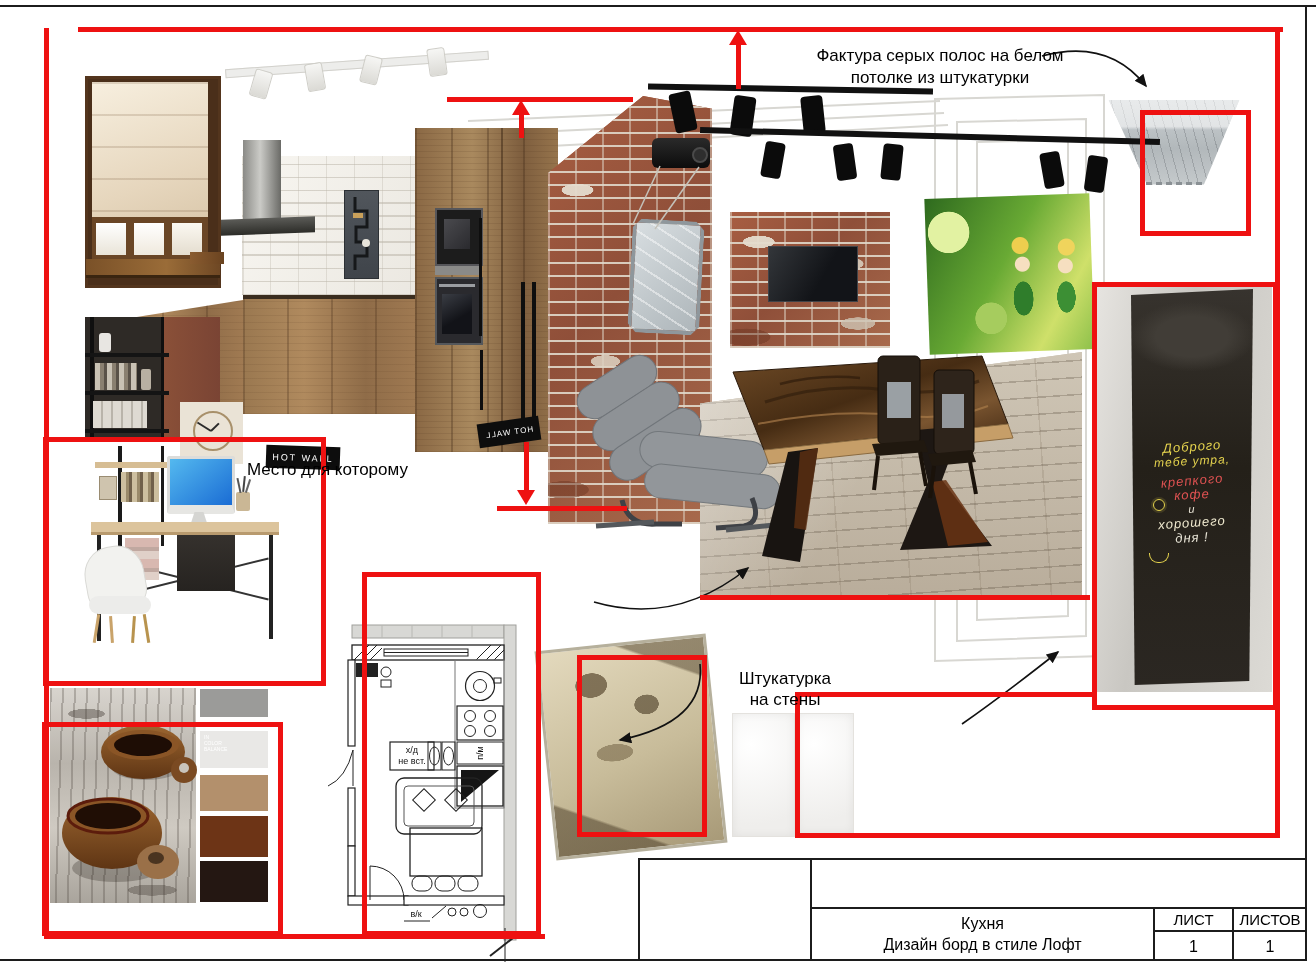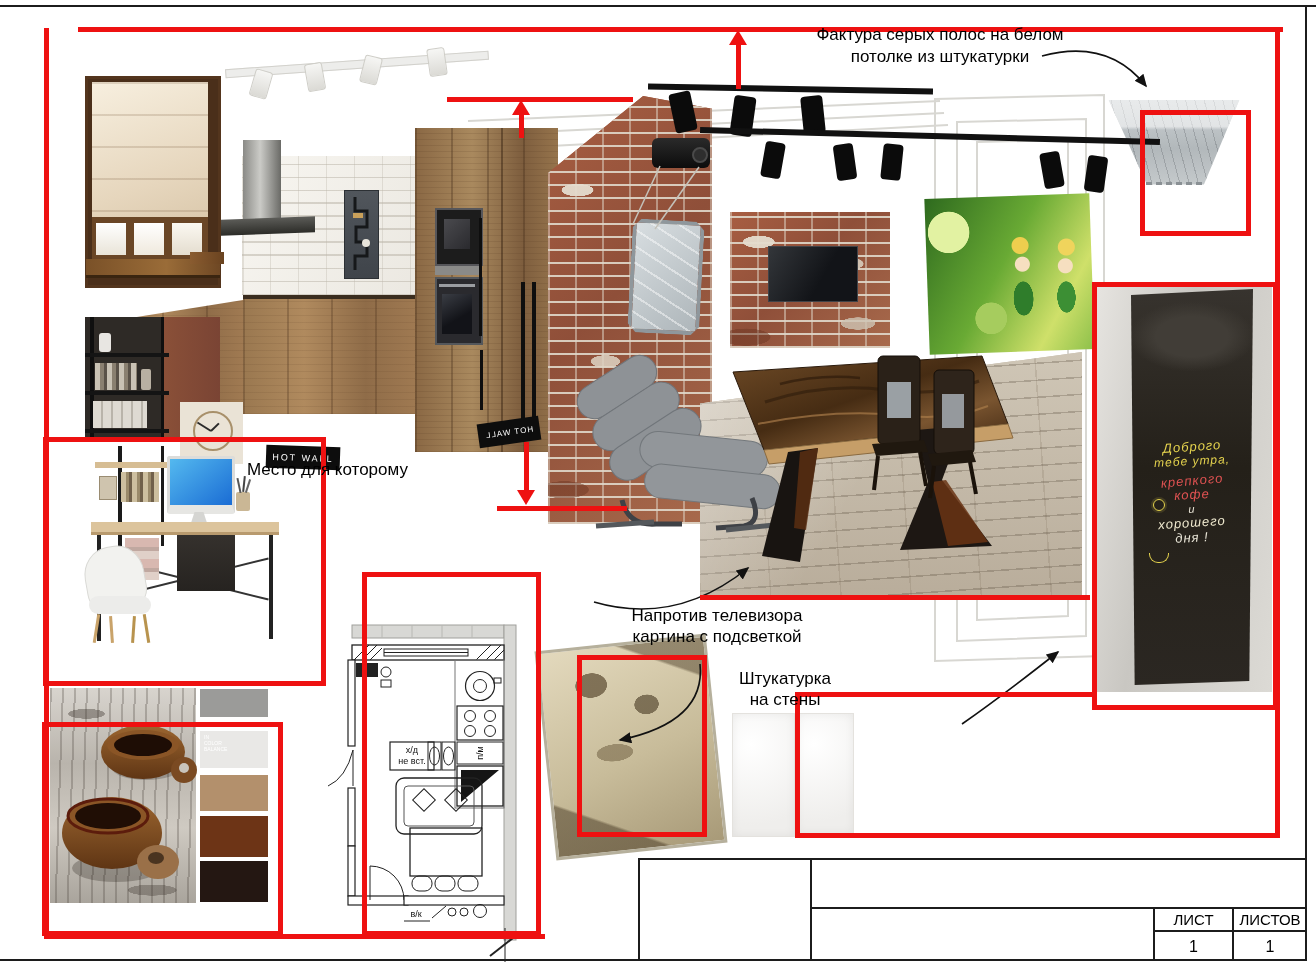--- a/index.html
+++ b/index.html
@@ -428,7 +428,7 @@
   <div class="red" style="left:524px;top:442px;width:5px;height:49px;"></div>
   <div class="arr-dn" style="left:517px;top:490px;"></div>
 
-  <div class="ann" style="left:760px;top:24px;width:360px;line-height:22px;">Фактура серых полос на белом
+  <div class="ann" style="left:760px;top:45px;width:360px;line-height:22px;">Фактура серых полос на белом
 потолке из штукатурки</div>
   <div class="ann" style="left:247px;top:459px;white-space:nowrap;text-align:left;">Место для которому</div>
   <div class="ann" style="left:592px;top:605px;width:250px;">Напротив телевизора

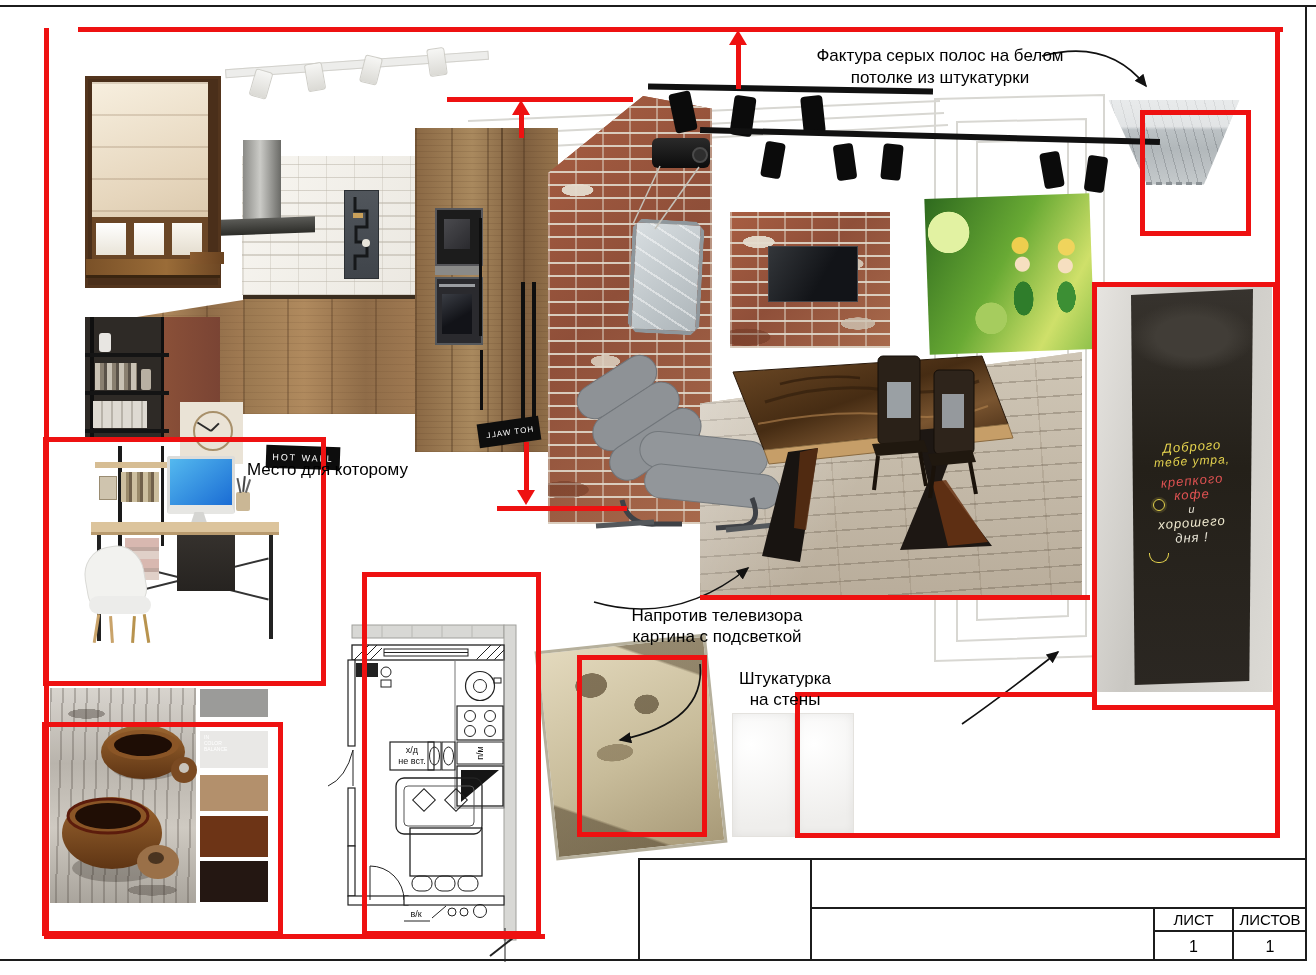--- a/index.html
+++ b/index.html
@@ -431,8 +431,6 @@
   <div class="ann" style="left:760px;top:45px;width:360px;line-height:22px;">Фактура серых полос на белом
 потолке из штукатурки</div>
   <div class="ann" style="left:247px;top:459px;white-space:nowrap;text-align:left;">Место для которому</div>
-  <div class="ann" style="left:592px;top:605px;width:250px;">Напротив телевизора
-картина с подсветкой</div>
   <div class="ann" style="left:710px;top:668px;width:150px;">Штукатурка
 на стены</div>
 

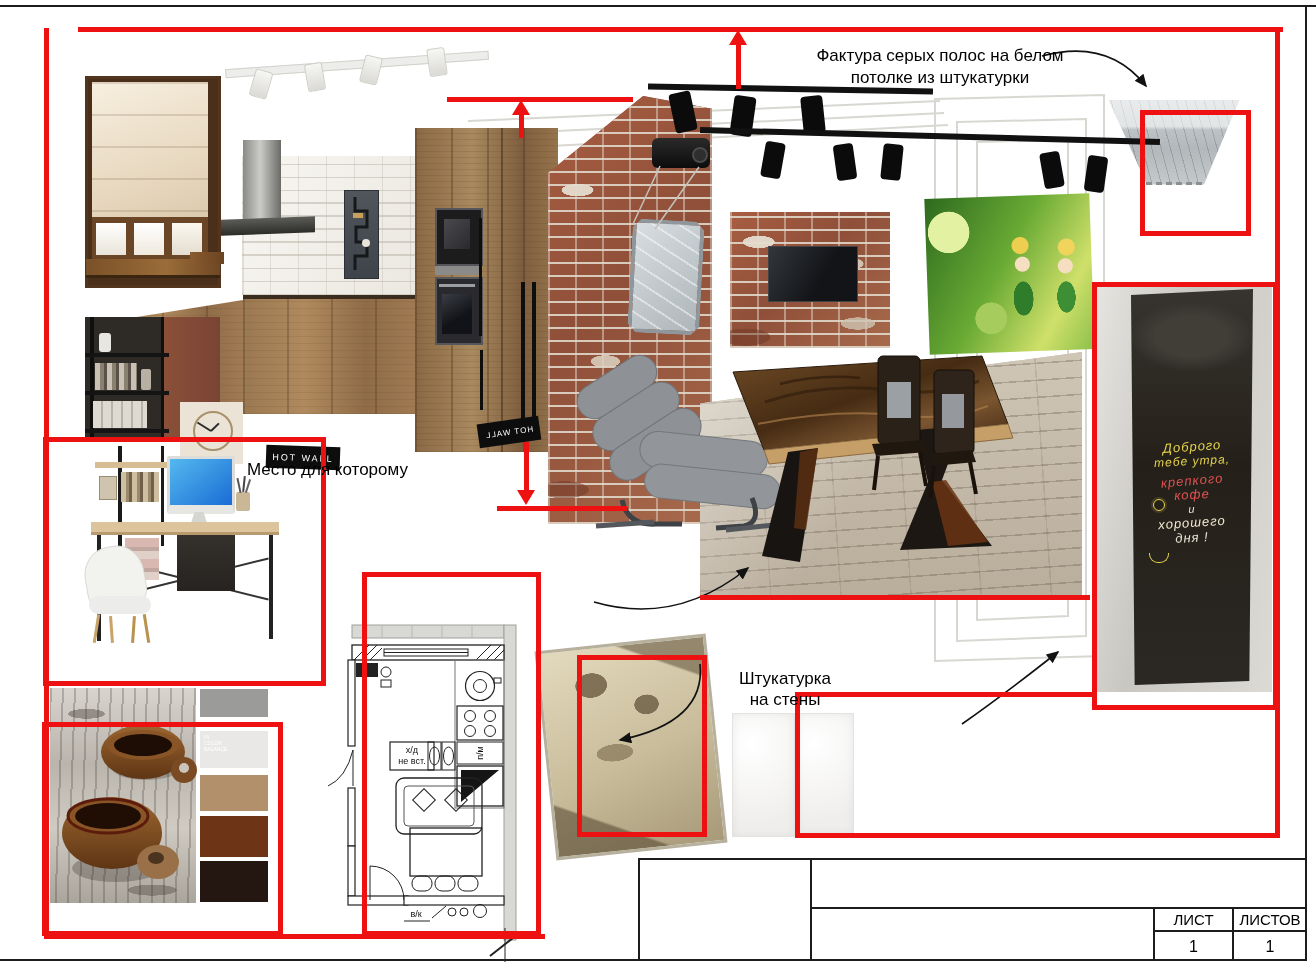--- a/index.html
+++ b/index.html
@@ -442,6 +442,8 @@
   <div class="tbl" style="left:1232px;top:907px;width:2px;height:54px;"></div>
   <div class="tbl" style="left:1153px;top:930px;width:154px;height:2px;"></div>
 
+  <div class="tbc" style="left:812px;top:909px;width:341px;height:50px;">Кухня
+Дизайн борд в стиле Лофт</div>
   <div class="tbc" style="left:1155px;top:908px;width:77px;height:22px;font-size:15px;">ЛИСТ</div>
   <div class="tbc" style="left:1234px;top:908px;width:72px;height:22px;font-size:15px;">ЛИСТОВ</div>
   <div class="tbc" style="left:1155px;top:932px;width:77px;height:28px;">1</div>

